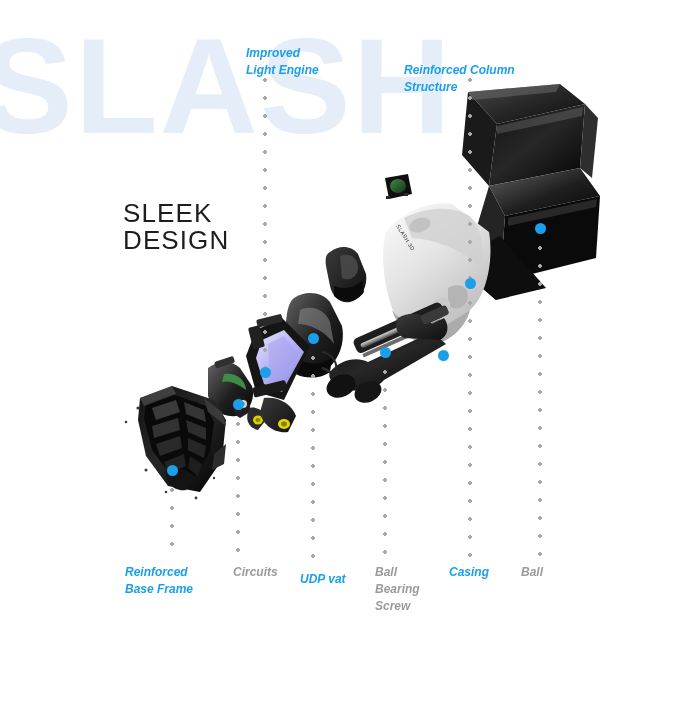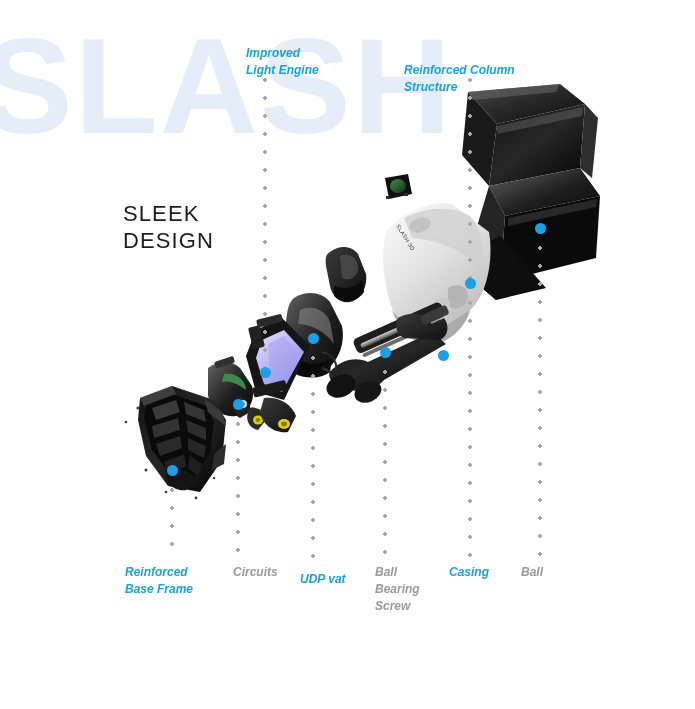--- a/index.html
+++ b/index.html
@@ -20,7 +20,7 @@
   
   #sleek{
     position:absolute;left:123px;top:200px;
-    font-size:22px;line-height:27px;font-weight:400;letter-spacing:1.1px;
+    font-size:26px;line-height:27px;font-weight:400;letter-spacing:1.1px;
     color:#1d1d1d;white-space:pre-line;
   }
 

